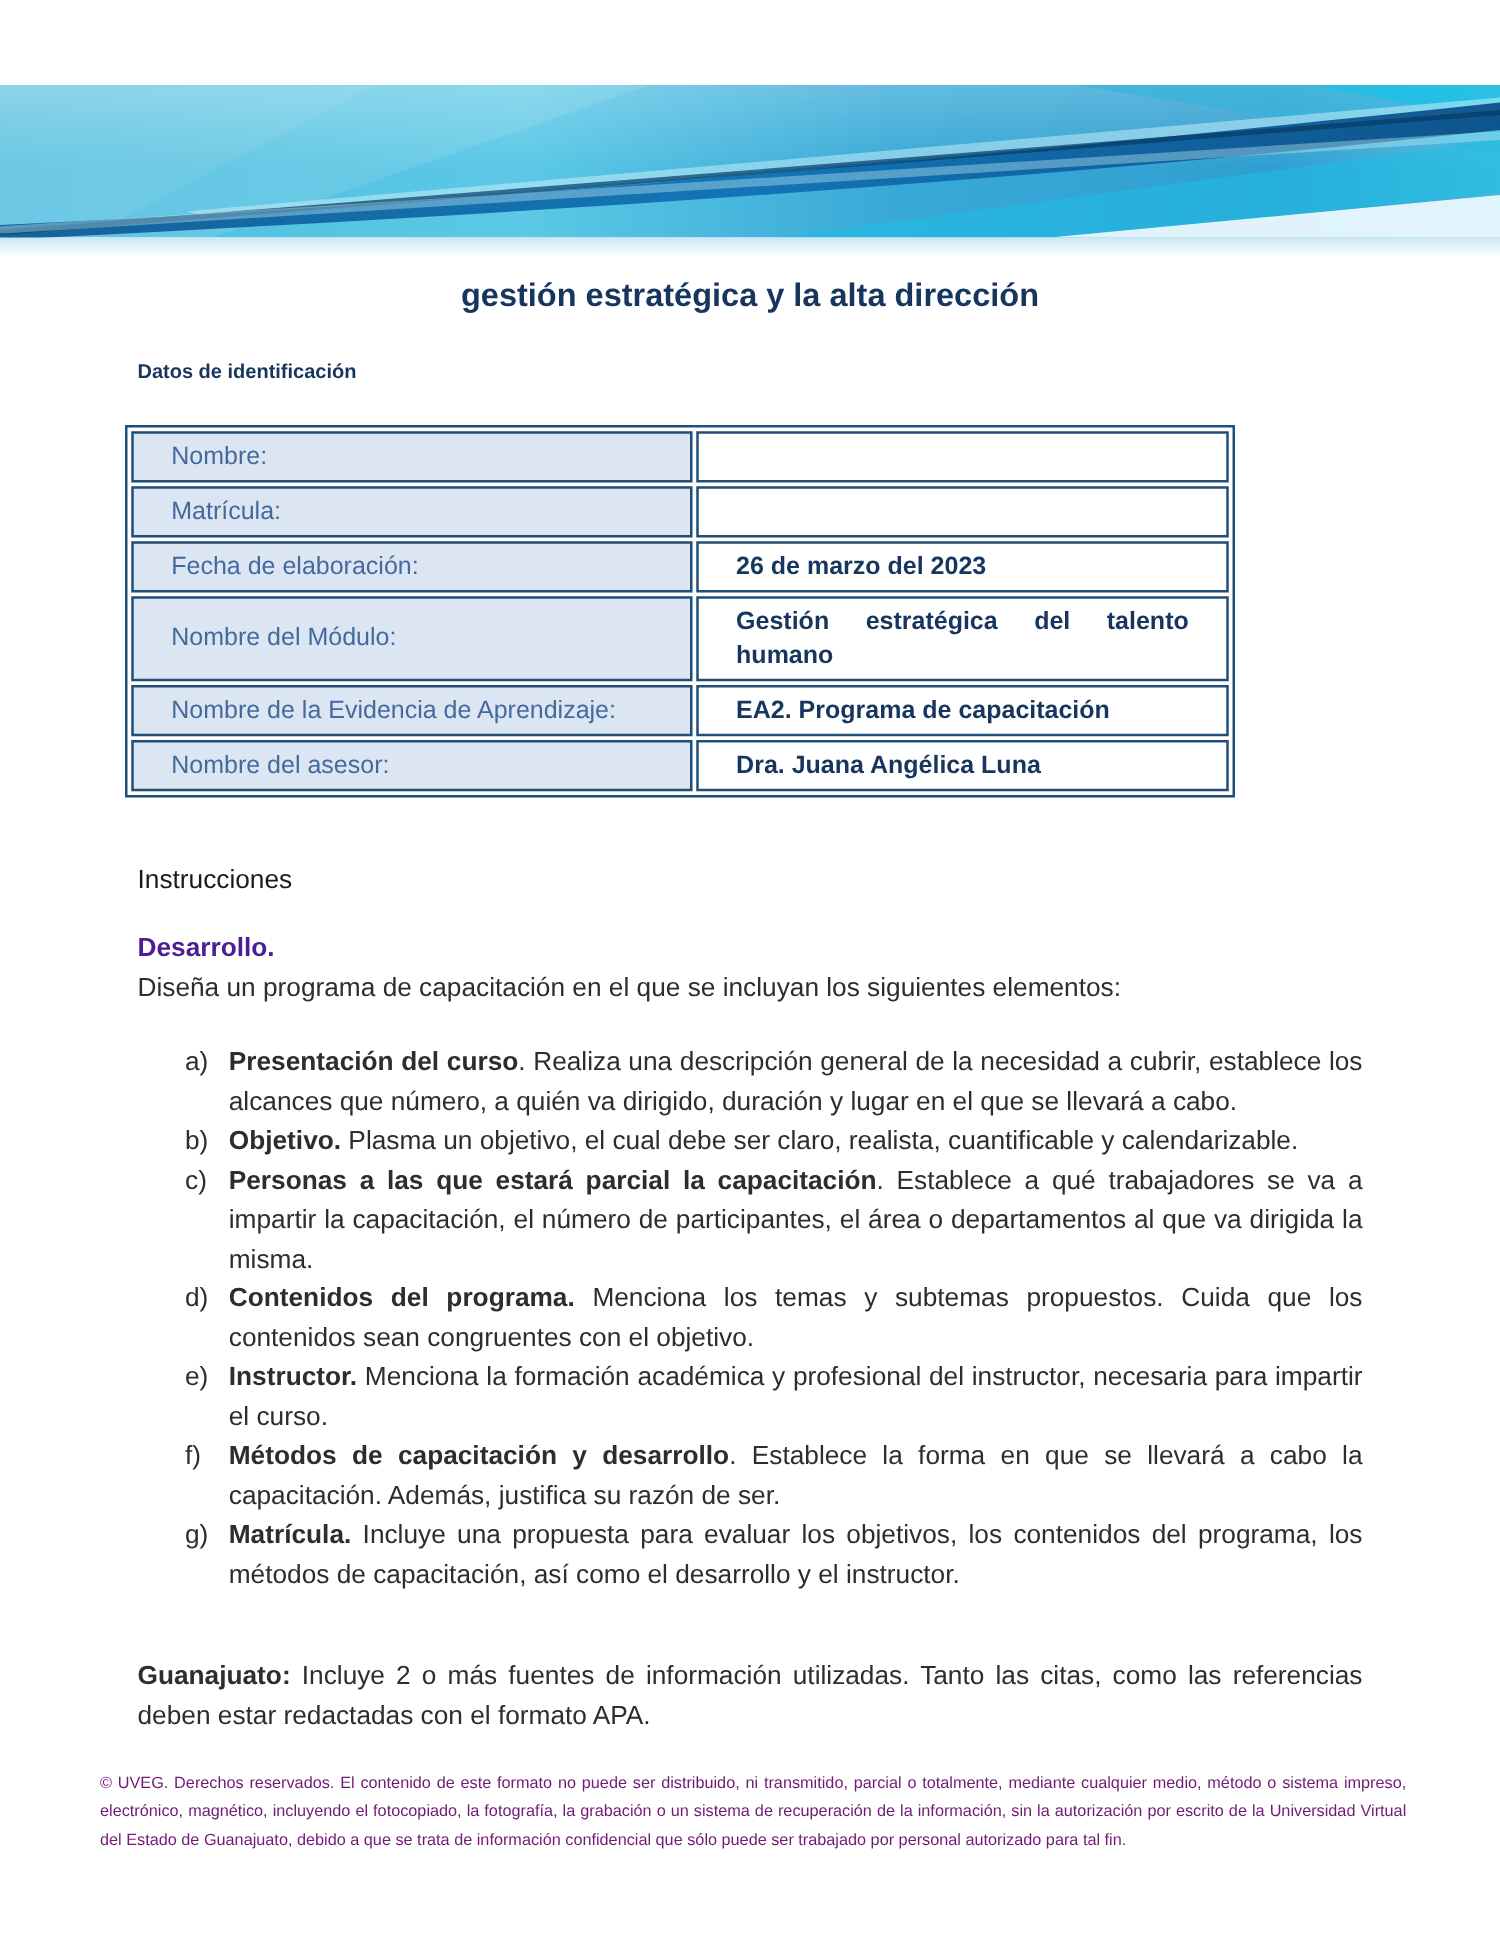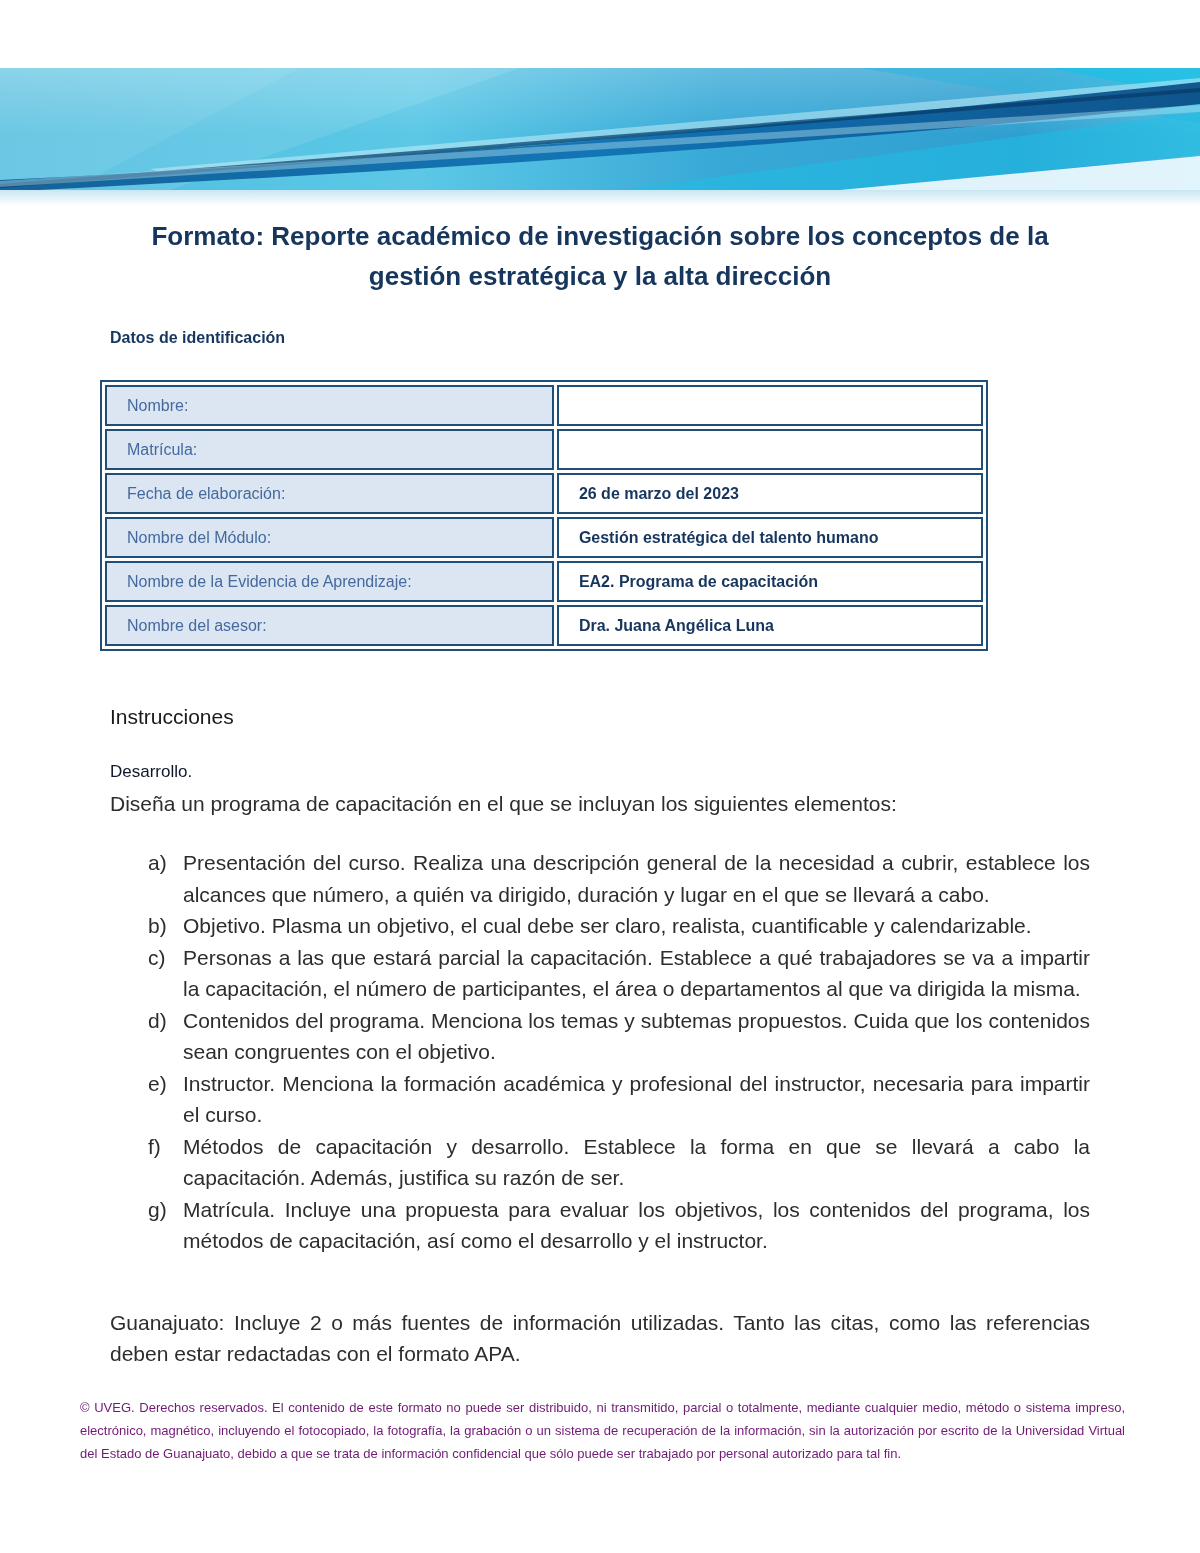--- a/index.html
+++ b/index.html
@@ -155,7 +155,6 @@
   <div class="banner-strip"></div>
 
   <h1 class="doc-title">
-    <span class="line">Formato: Reporte académico de investigación sobre los conceptos de la</span>
     <span class="line">gestión estratégica y la alta dirección</span>
   </h1>
 

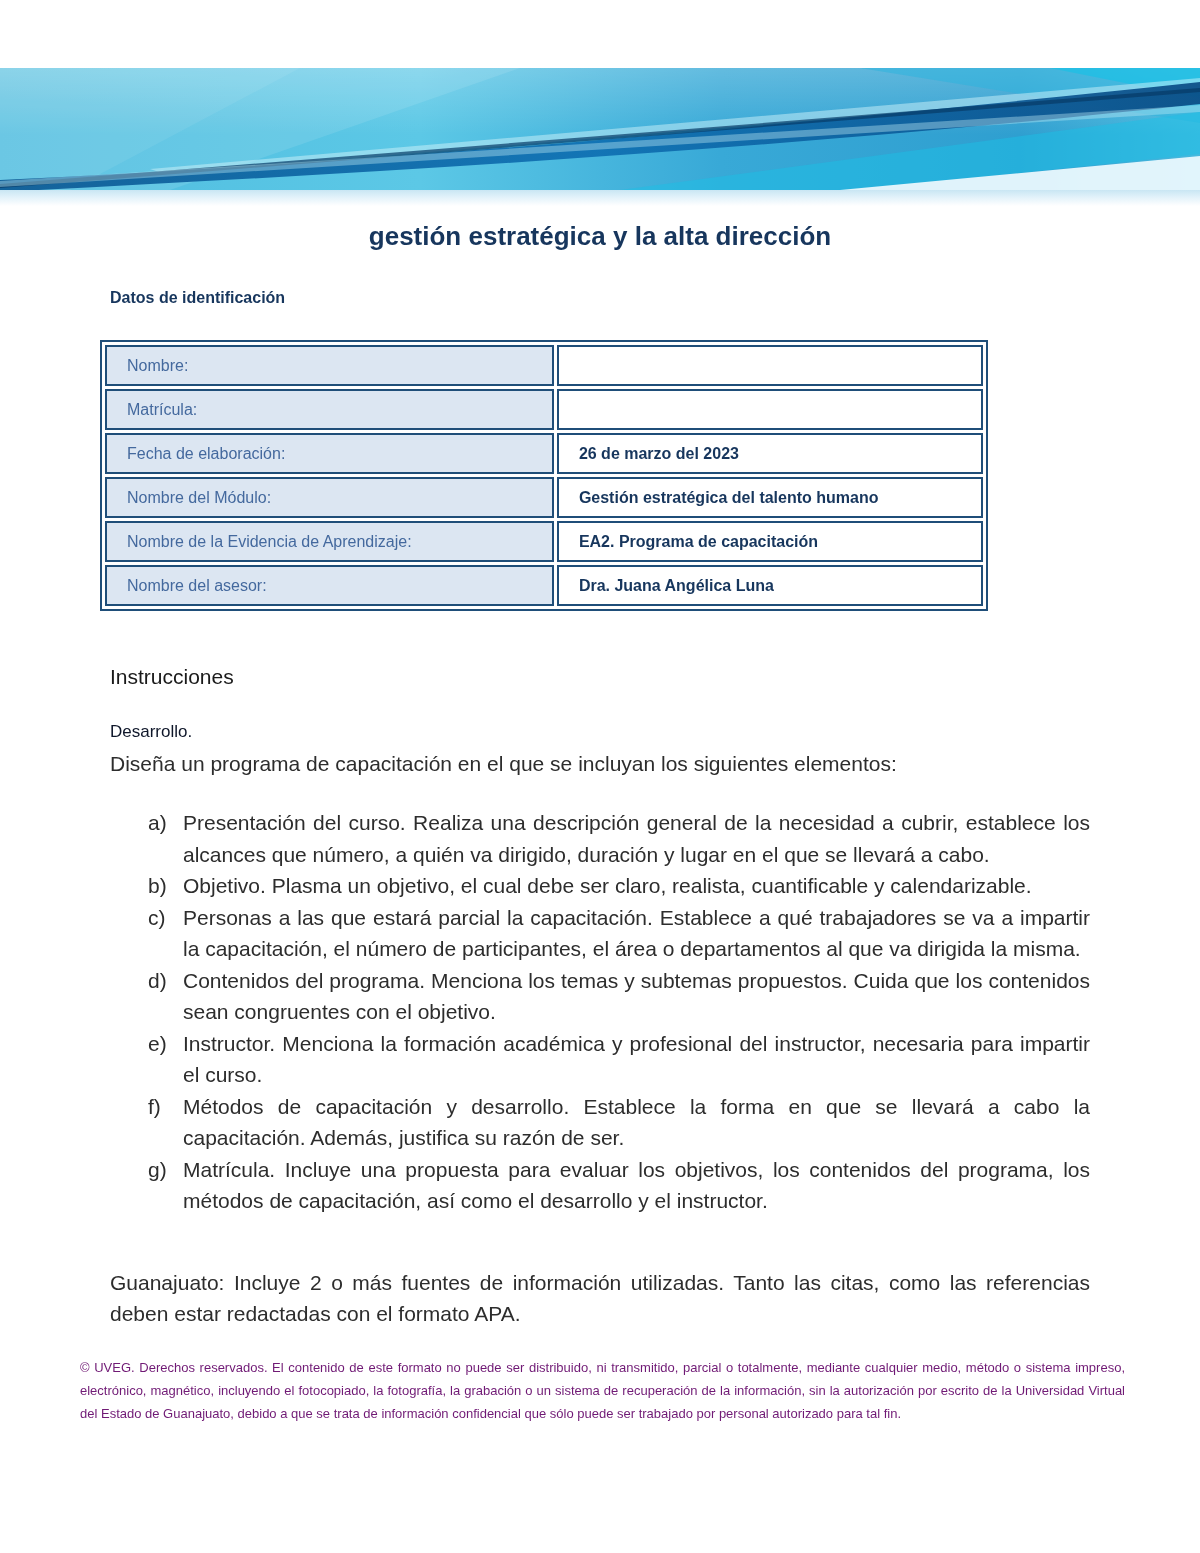--- a/index.html
+++ b/index.html
@@ -66,8 +66,8 @@
   table.id-table col.c2 { width: 48.7%; }
   table.id-table td {
     border: 2px solid #1F4E79;
-    padding: 5px 20px;
-    font-size: 16px;
+    padding: 5px 30px;
+    font-size: 20px;
     line-height: 27px;
     vertical-align: middle;
   }

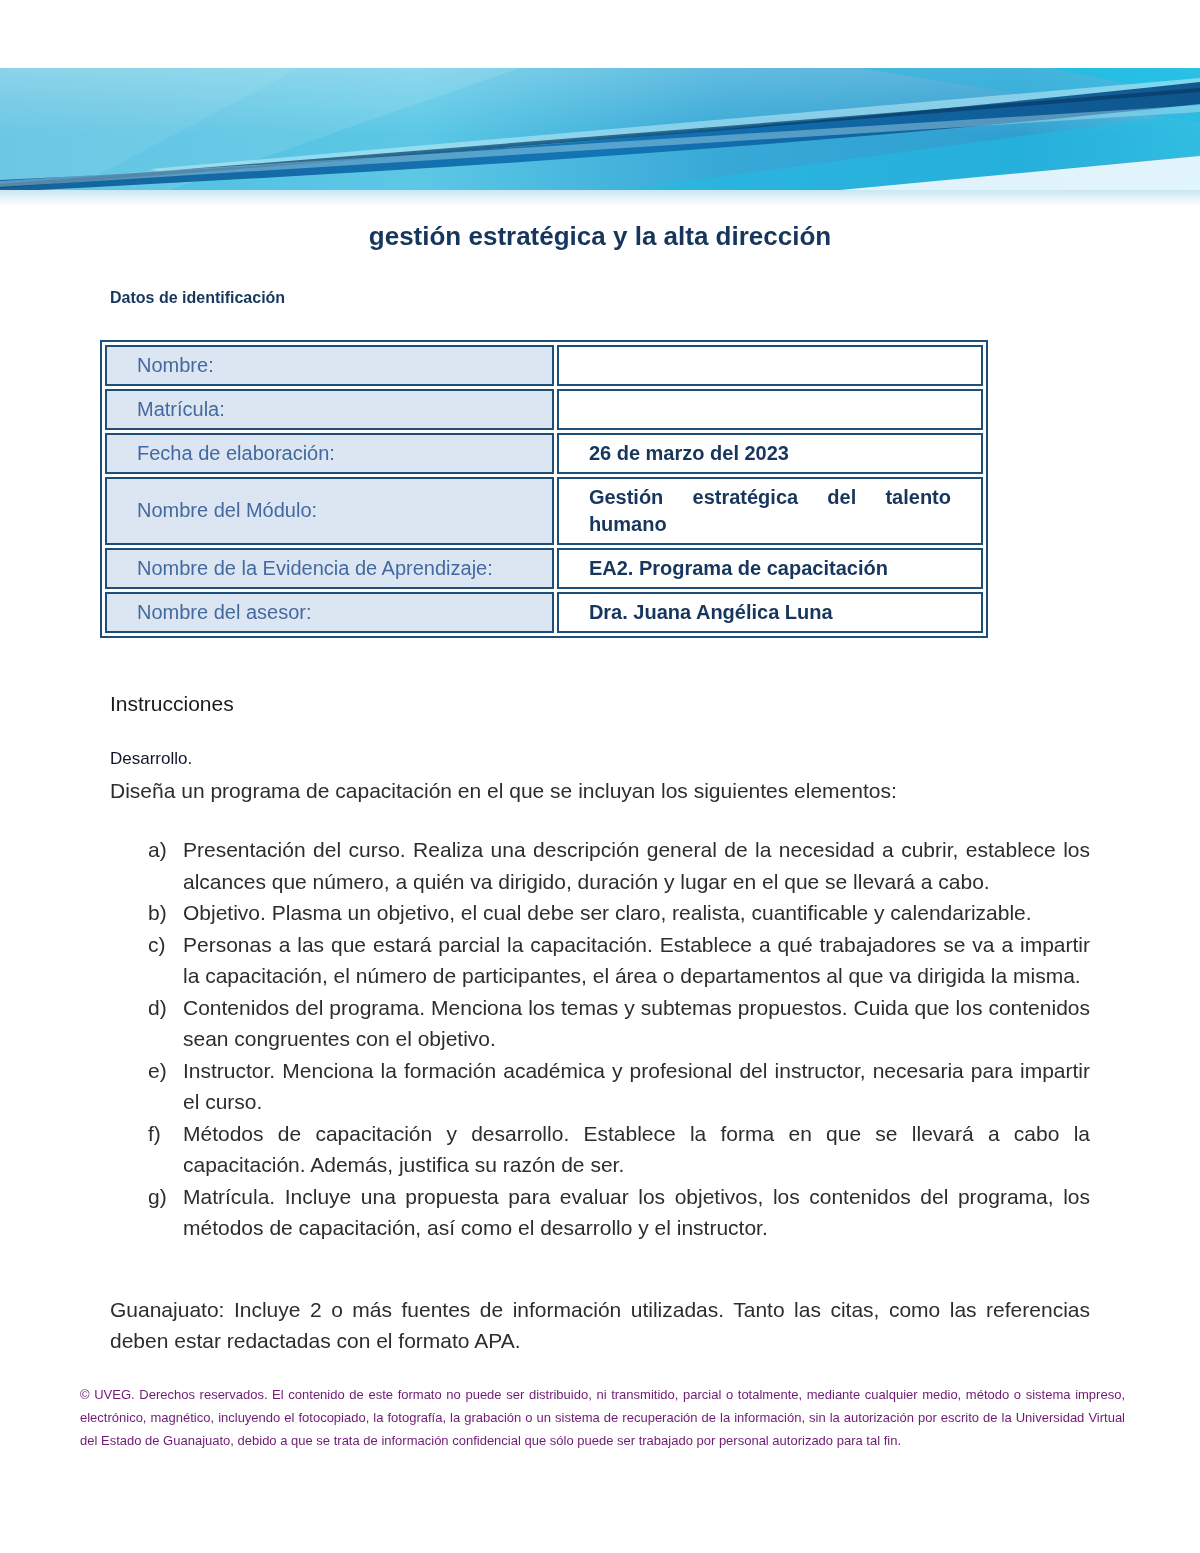--- a/index.html
+++ b/index.html
@@ -84,7 +84,7 @@
   td.cell-value.empty { height: 37px; }
   
   .h-instr { margin-top: 50px; font-size: 21px; font-weight: normal; color: #1a1a1a; }
-  .h-des   { margin-top: 24px; font-size: 17px; font-weight: normal; color: #0f172a; }
+  .h-des   { margin-top: 24px; font-size: 21px; font-weight: bold; color: #4c1d95; }
   .intro   { margin-top: 0; }
   .list    { margin-top: 28px; }
   .list-item {

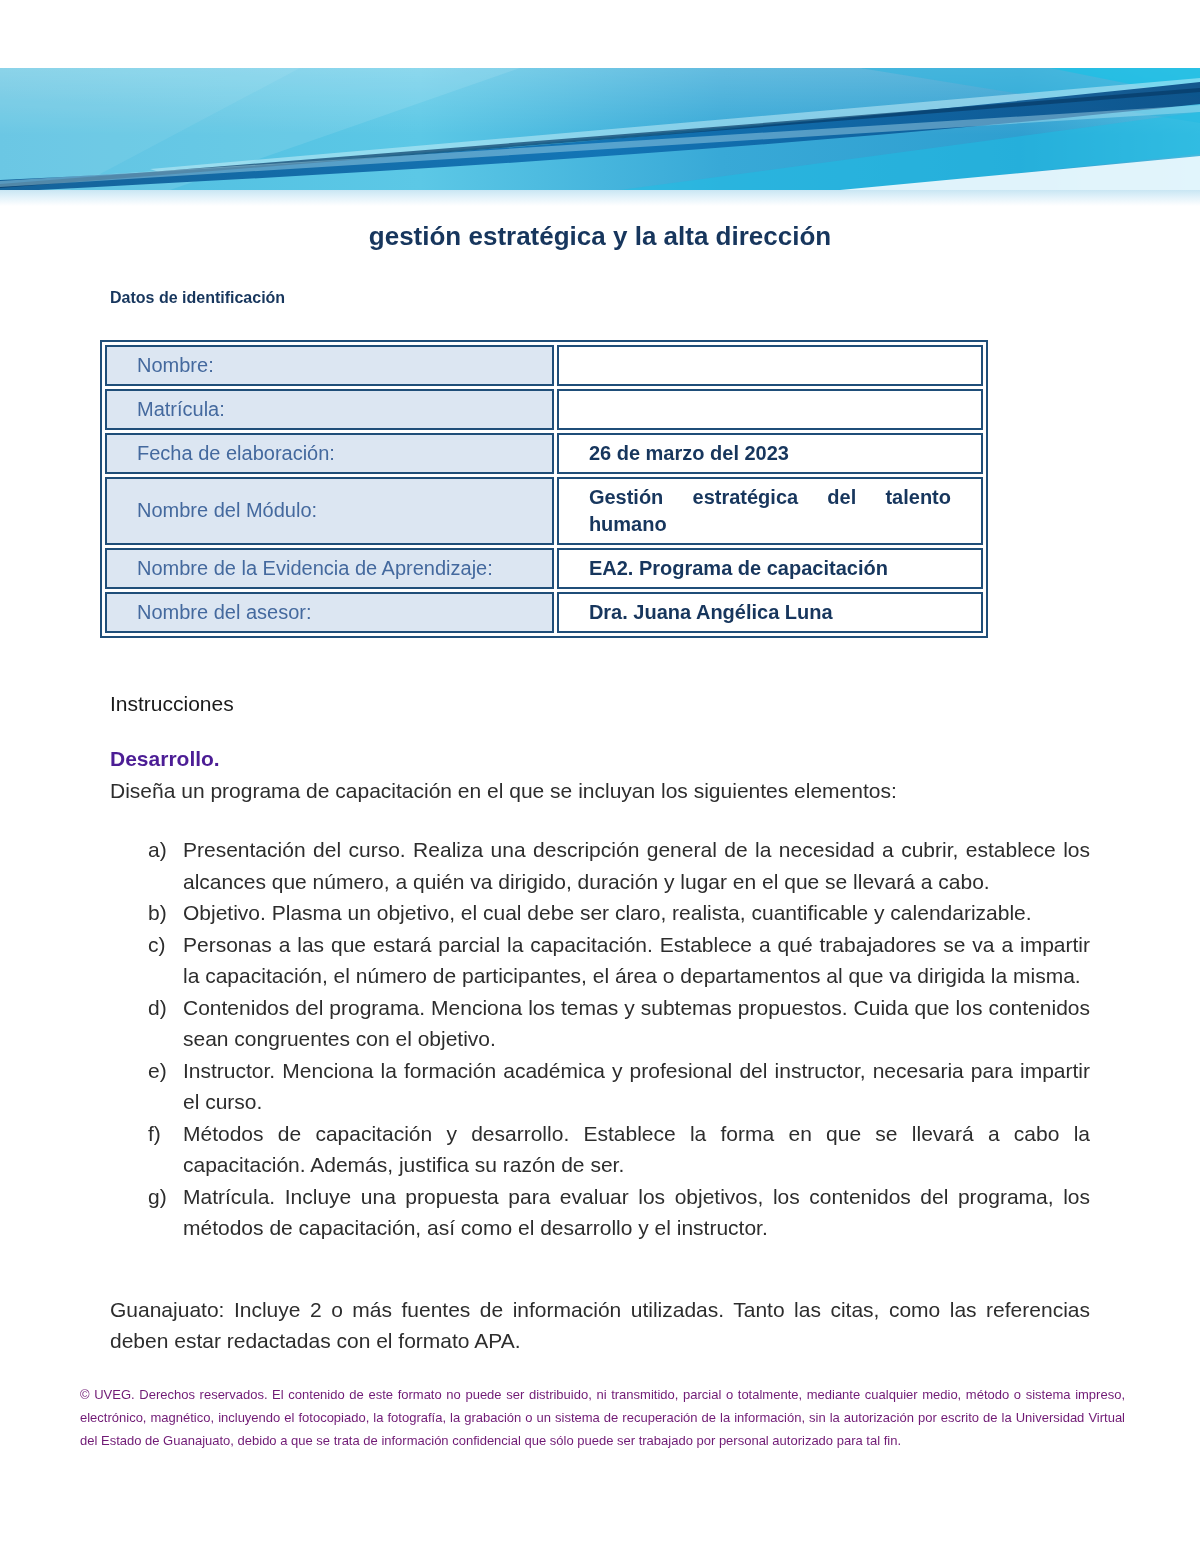--- a/index.html
+++ b/index.html
@@ -97,7 +97,7 @@
     left: 38px;
     top: 0;
   }
-  .lead { font-weight: normal; }
+  .lead { font-weight: bold; }
   .references {
     margin-top: 50px;
     text-align: justify;

